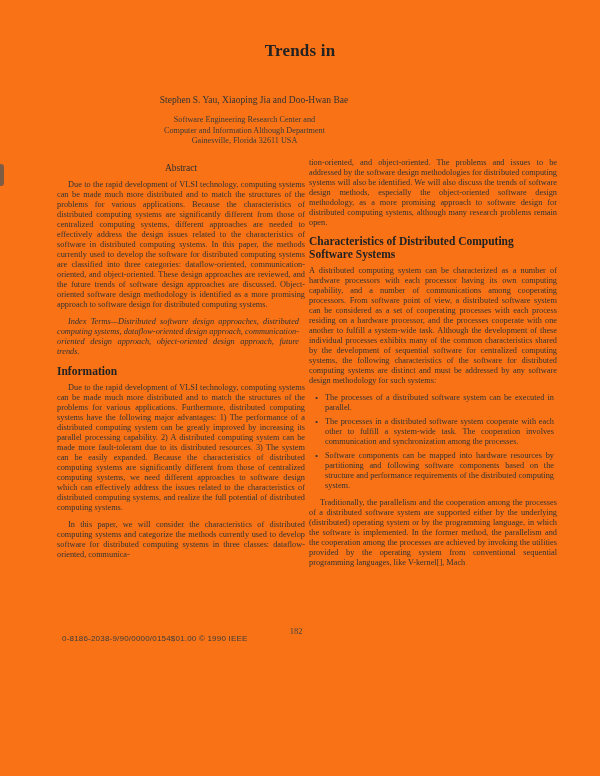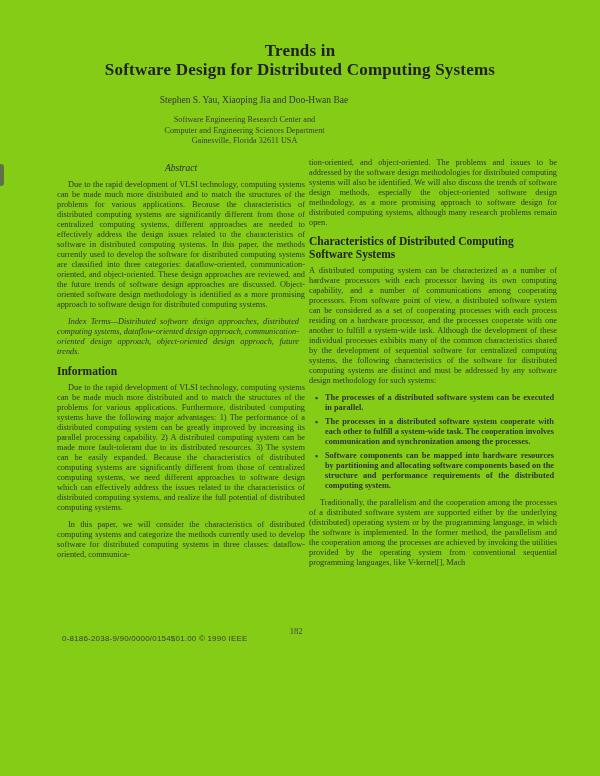--- a/index.html
+++ b/index.html
@@ -11,7 +11,7 @@
   .page {
     position: relative;
     width: 600px; height: 776px;
-    background: #84cc16;
+    background: #f97316;
     font-family: "Liberation Serif", serif;
     color: #2b2b2b;
   }

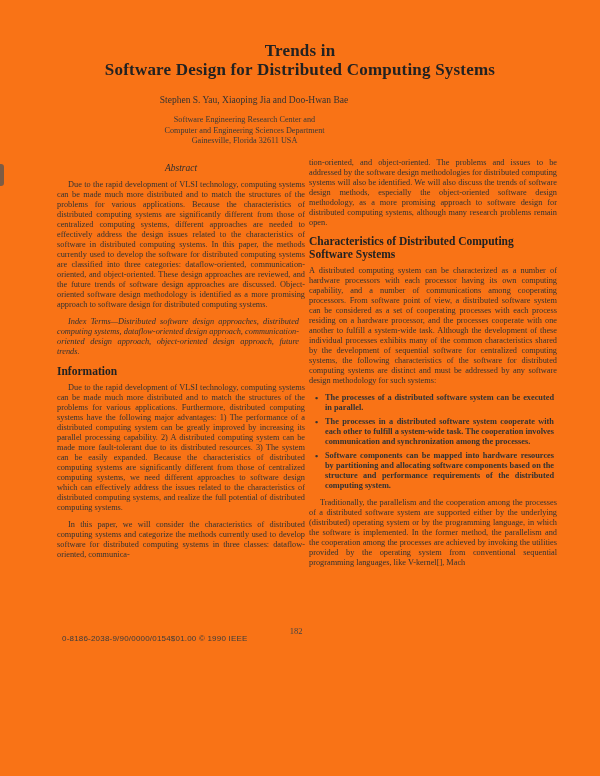--- a/index.html
+++ b/index.html
@@ -86,7 +86,6 @@
 
     <div class="title-block">
       <div class="paper-title">Trends in</div>
-      <div class="paper-title">Software Design for Distributed Computing Systems</div>
     </div>
 
     <div class="authors">Stephen S. Yau, Xiaoping Jia and Doo-Hwan Bae</div>

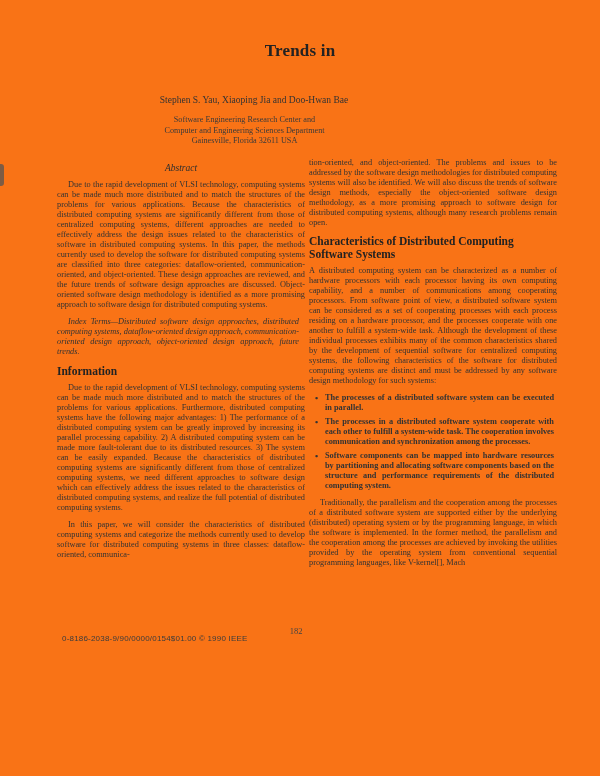--- a/index.html
+++ b/index.html
@@ -92,7 +92,7 @@
 
     <div class="affiliation">
       <div>Software Engineering Research Center and</div>
-      <div>Computer and Engineering Sciences Department</div>
+      <div>Computer and Information Although Department</div>
       <div>Gainesville, Florida 32611 USA</div>
     </div>
 

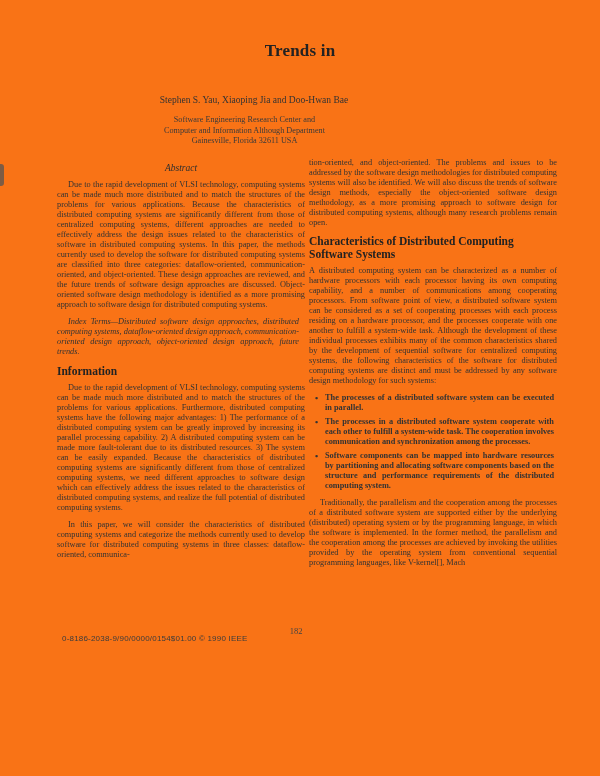--- a/index.html
+++ b/index.html
@@ -43,7 +43,7 @@
   .col-left  { left: 57px;  top: 163px; }
   .col-right { left: 309px; top: 158px; }
   .abstract-heading {
-    text-align: center; font-style: italic; font-size: 9.5px;
+    text-align: center; font-size: 9.5px;
     margin: 0 0 7px 0; color: #2e2e2e;
   }
   p.para { margin: 0 0 7px 0; text-indent: 11px; }

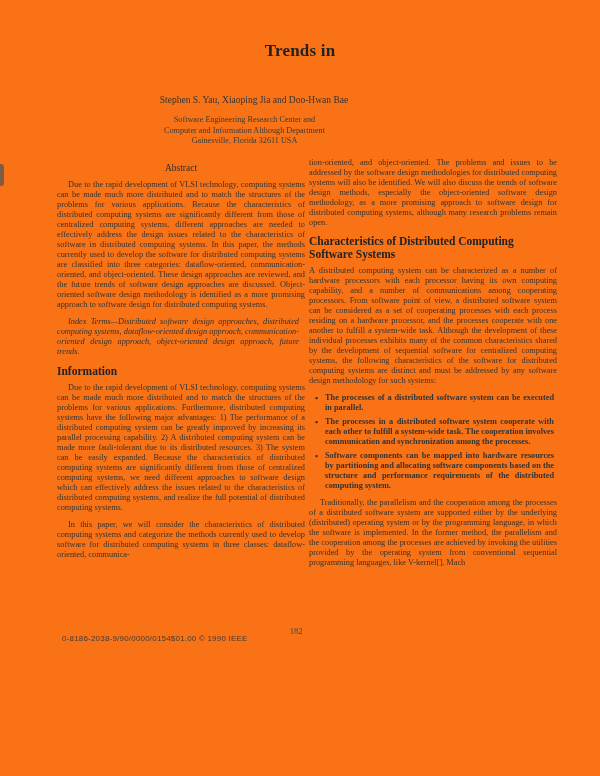--- a/index.html
+++ b/index.html
@@ -54,7 +54,7 @@
     text-align: left; margin: 6px 0 5px 0; color: #222; text-indent: 0;
   }
   ul.bullets {
-    list-style: none; margin: 2px 3px 7px 0; padding: 0 0 0 6px; font-weight: bold;
+    list-style: none; margin: 2px 3px 7px 0; padding: 0 0 0 6px;
   }
   ul.bullets li {
     position: relative; padding-left: 10px; margin-bottom: 4px;

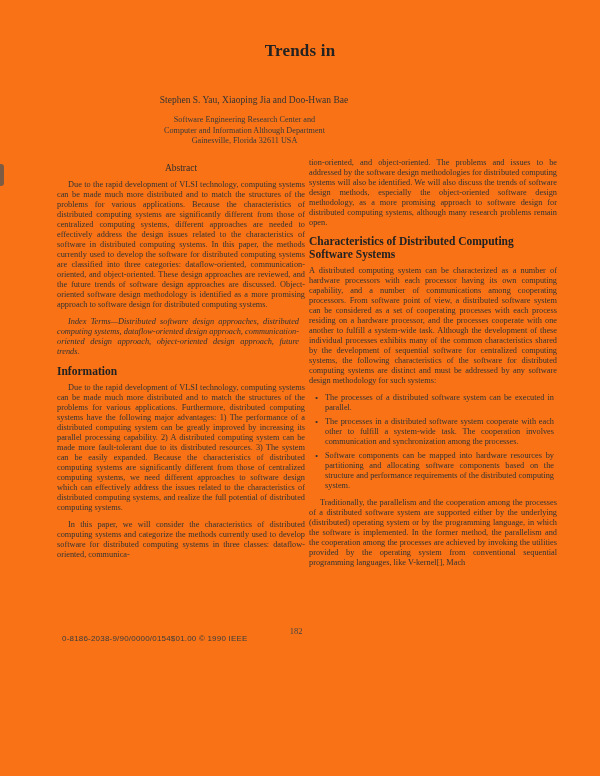--- a/index.html
+++ b/index.html
@@ -112,7 +112,7 @@
       <ul class="bullets">
         <li><span>The processes of a distributed software system can be executed in parallel.</span></li>
         <li><span>The processes in a distributed software system cooperate with each other to fulfill a system-wide task. The cooperation involves communication and synchronization among the processes.</span></li>
-        <li><span>Software components can be mapped into hardware resources by partitioning and allocating software components based on the structure and performance requirements of the distributed computing system.</span></li>
+        <li><span>Software components can be mapped into hardware resources by partitioning and following software components based on the structure and performance requirements of the distributed computing system.</span></li>
       </ul>
       <p class="para">Traditionally, the parallelism and the cooperation among the processes of a distributed software system are supported either by the underlying (distributed) operating system or by the programming language, in which the software is implemented. In the former method, the parallelism and the cooperation among the processes are achieved by invoking the utilities provided by the operating system from conventional sequential programming languages, like V-kernel[], Mach</p>
     </div>

